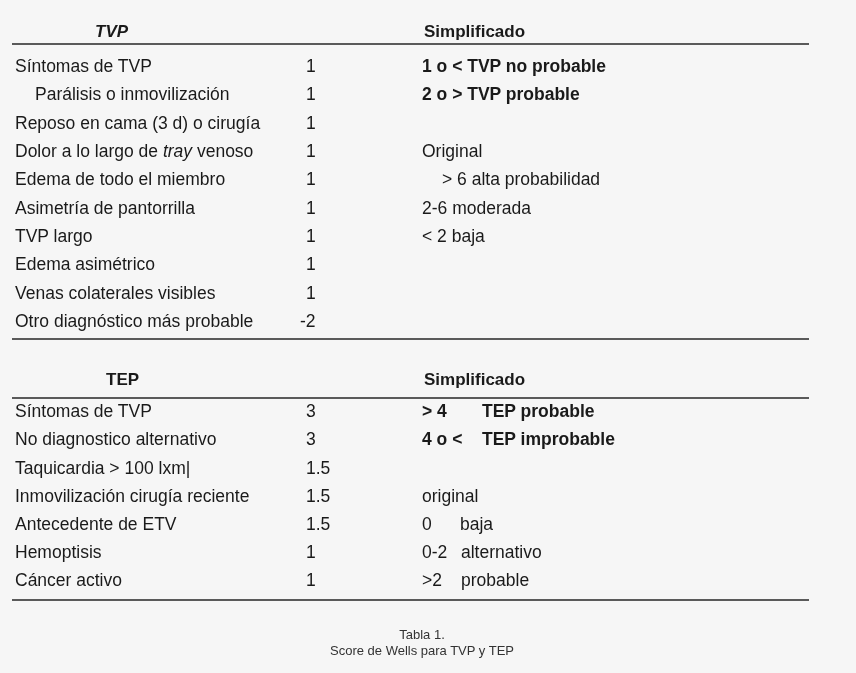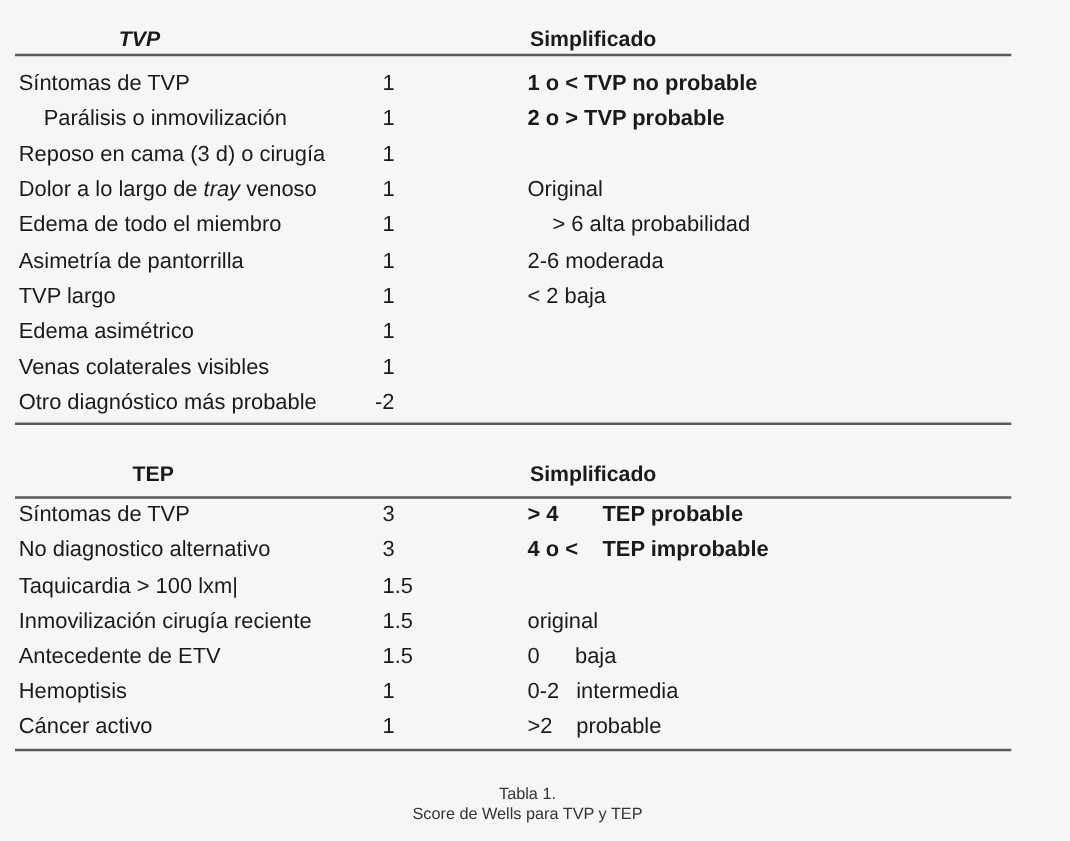--- a/index.html
+++ b/index.html
@@ -101,7 +101,7 @@
   <div class="abs cell" style="left:422px;top:514px;">0</div>
   <div class="abs cell" style="left:460px;top:514px;">baja</div>
   <div class="abs cell" style="left:422px;top:542px;">0-2</div>
-  <div class="abs cell" style="left:461px;top:542px;">intermedia</div>
+  <div class="abs cell" style="left:461px;top:542px;">alternativo</div>
   <div class="abs cell" style="left:422px;top:570px;">&gt;2</div>
   <div class="abs cell" style="left:461px;top:570px;">probable</div>
 </div>

